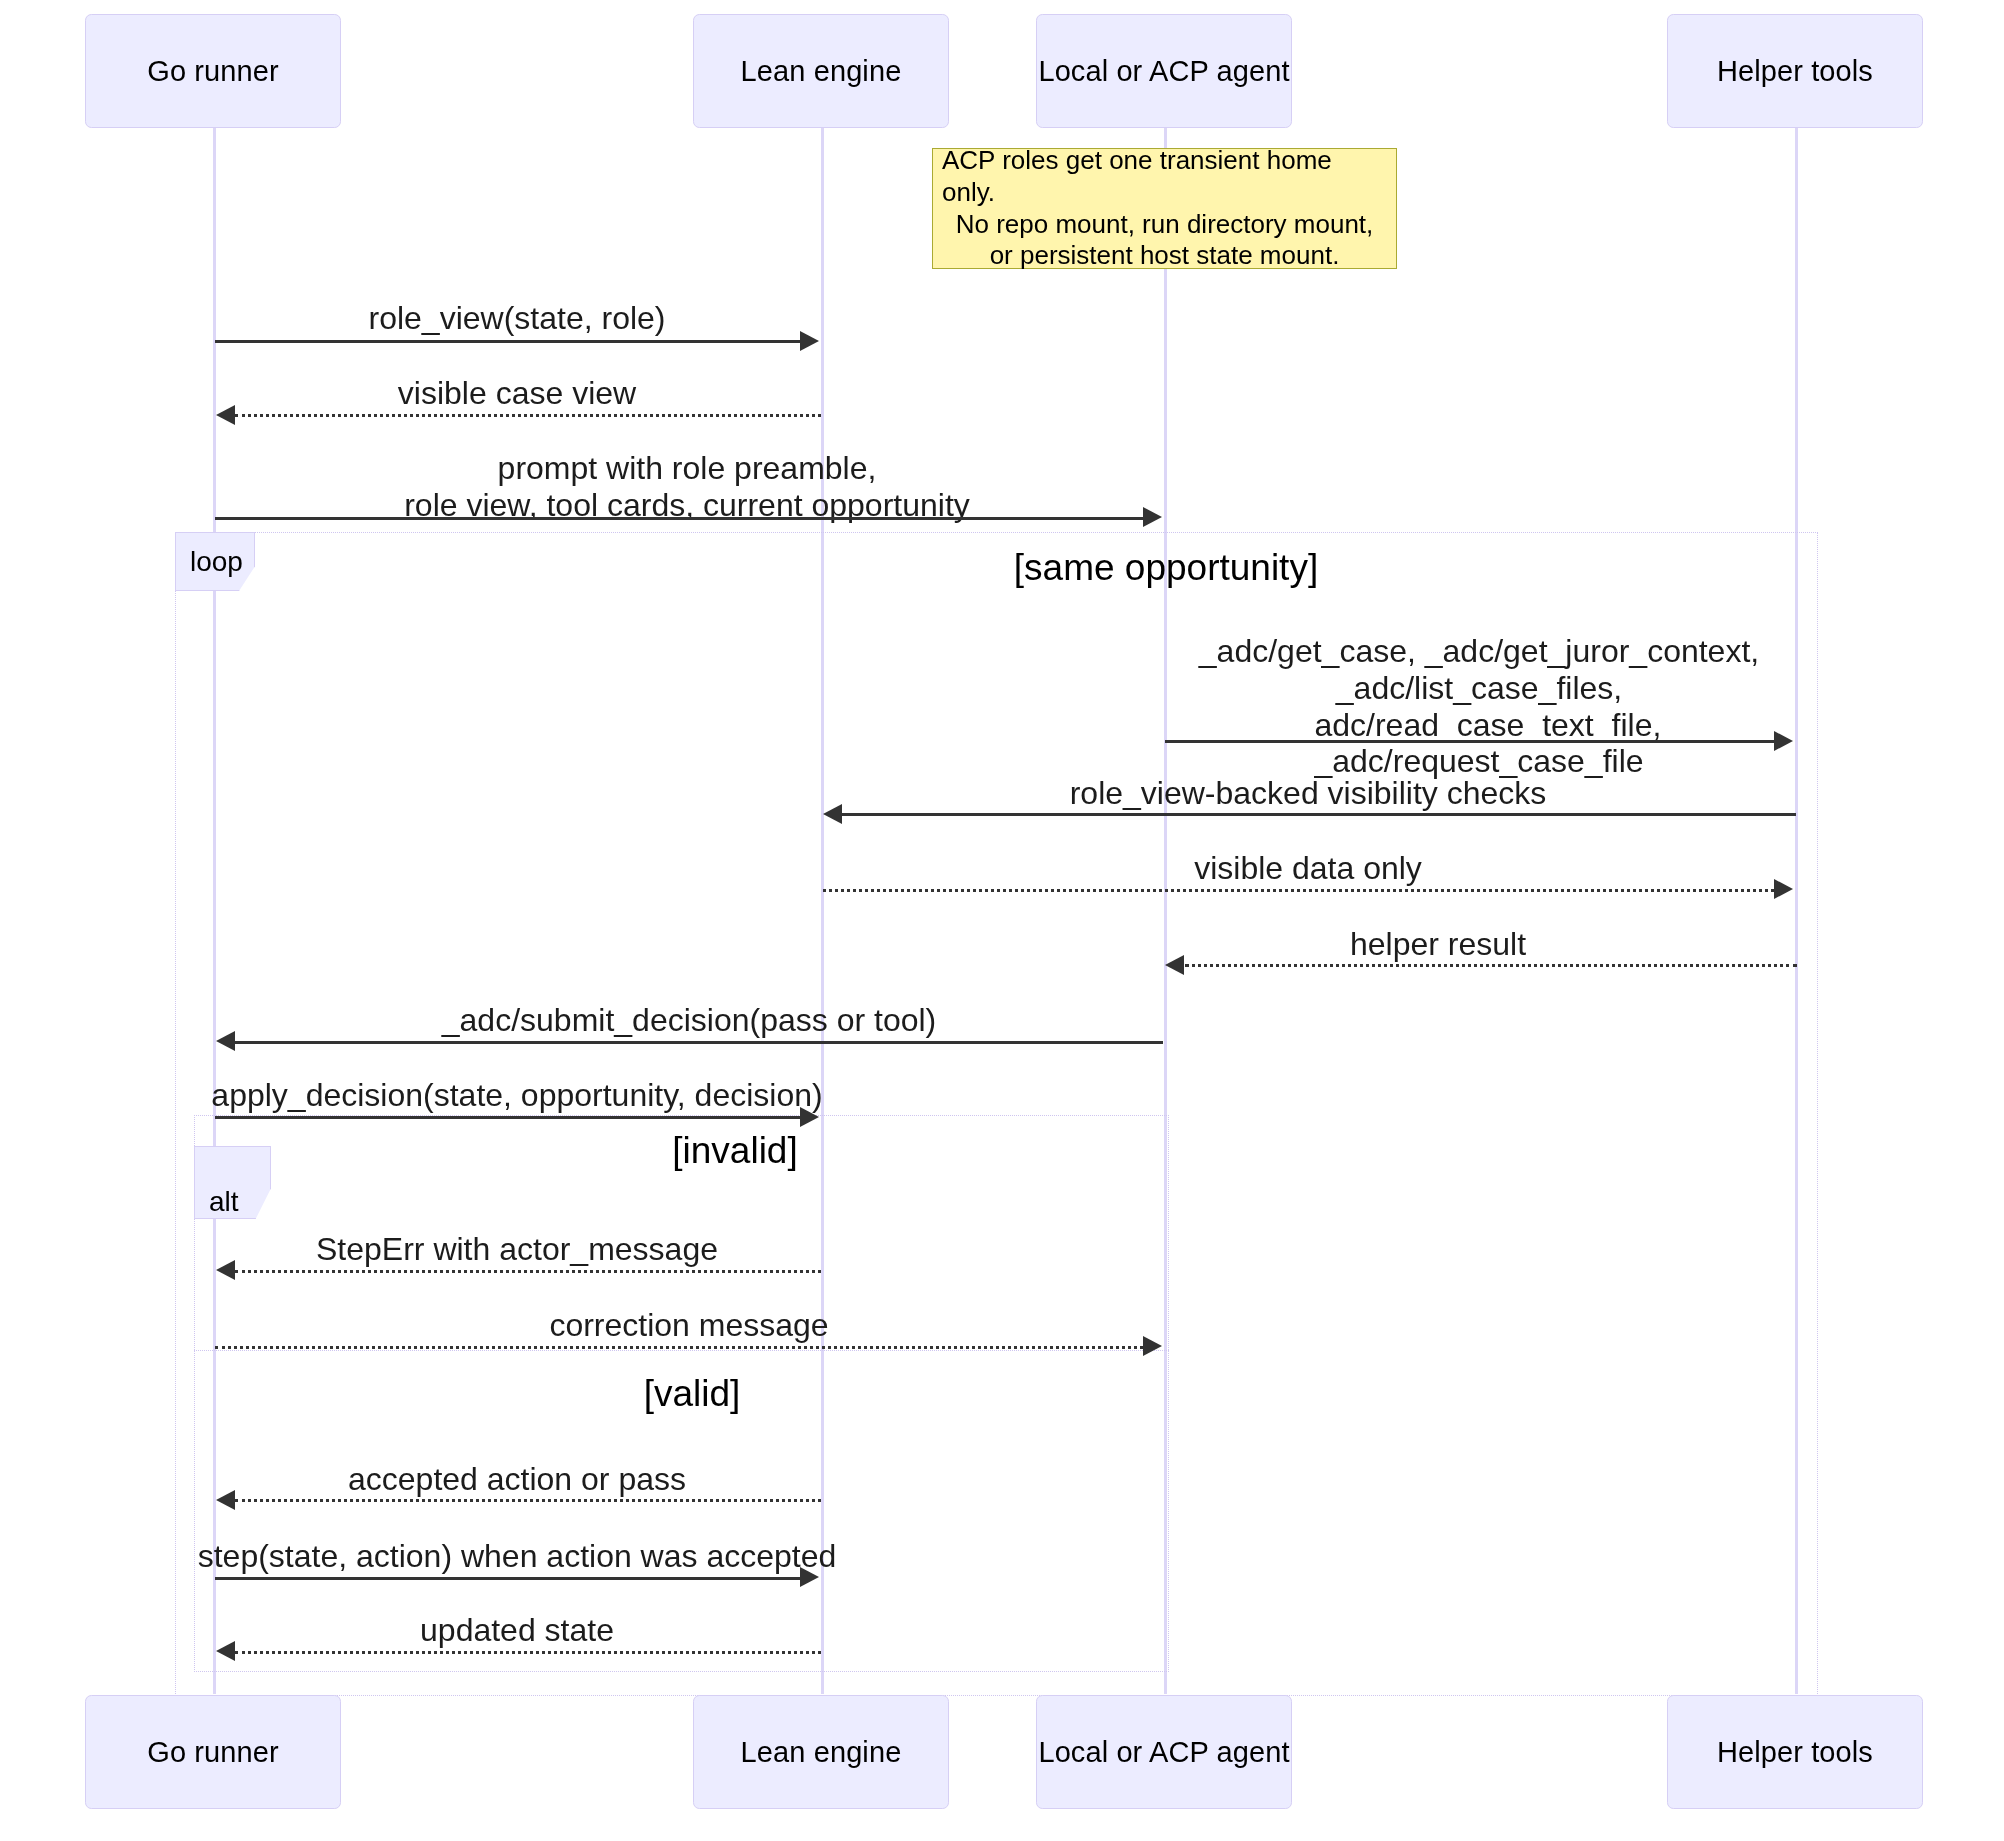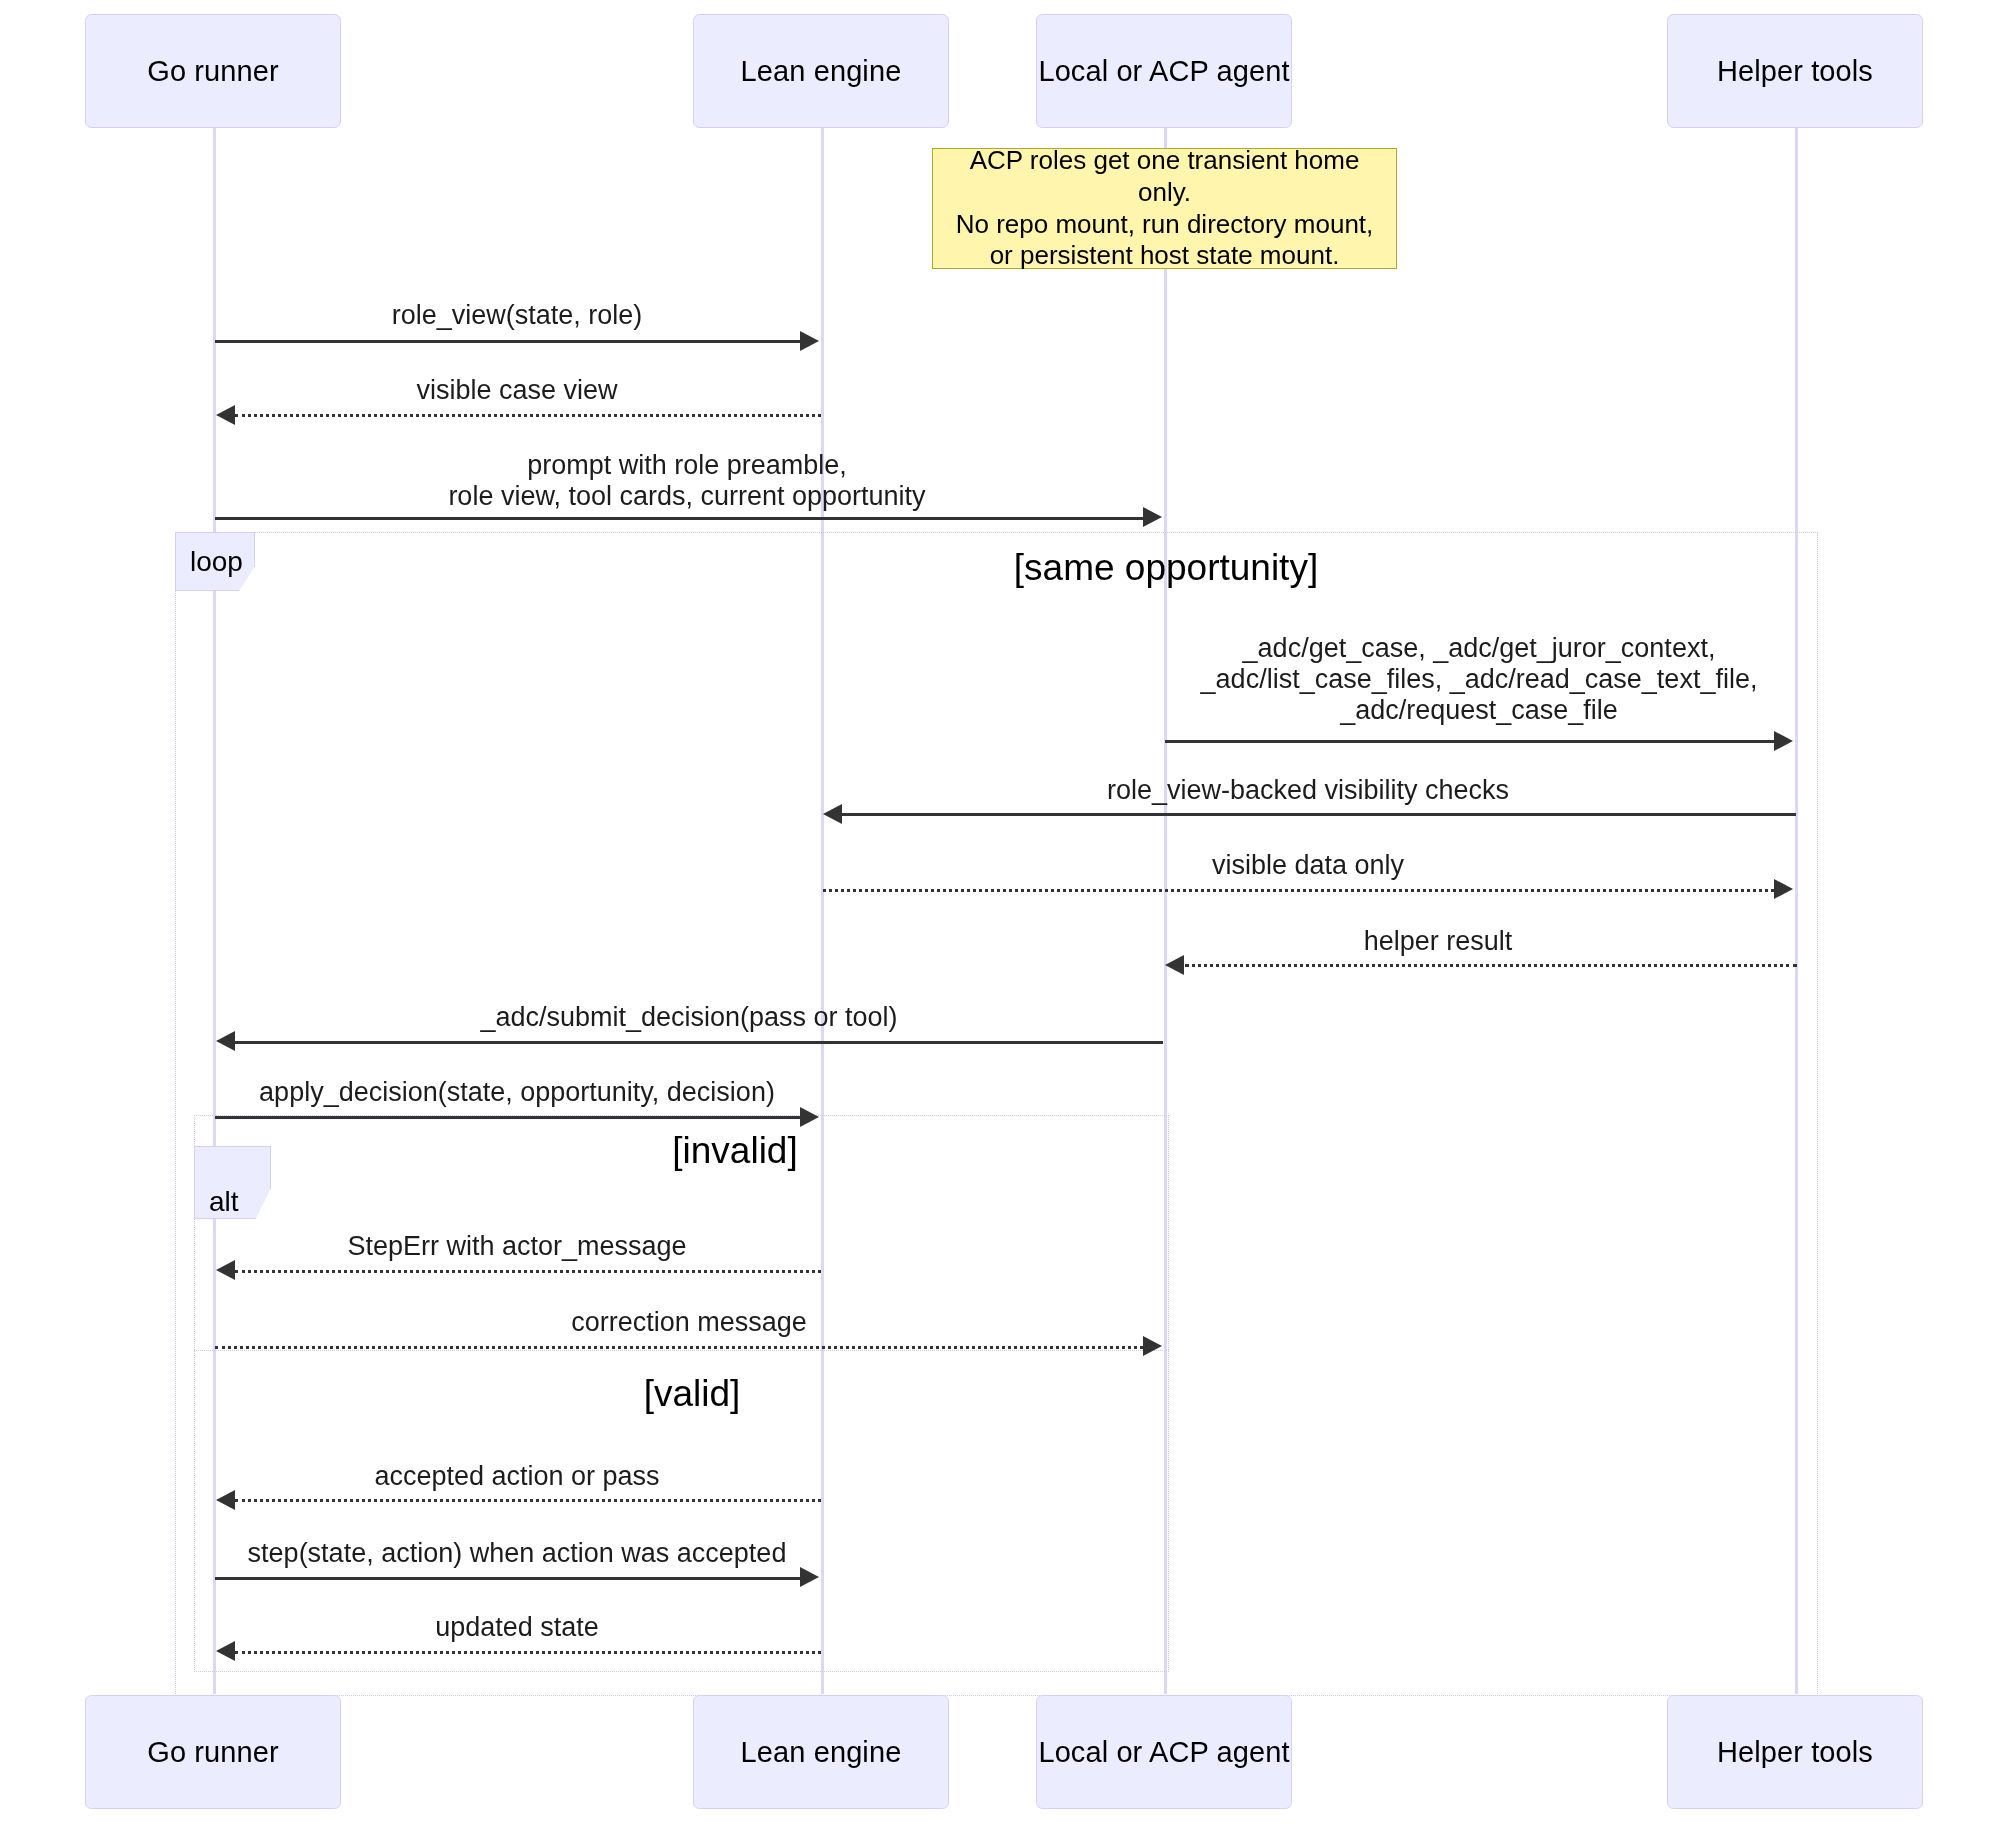--- a/index.html
+++ b/index.html
@@ -35,7 +35,6 @@
     font-size:26px;
     line-height:1.22;
     color:#000;
-    text-align:center;
     padding:6.4px 9px;
   }
 

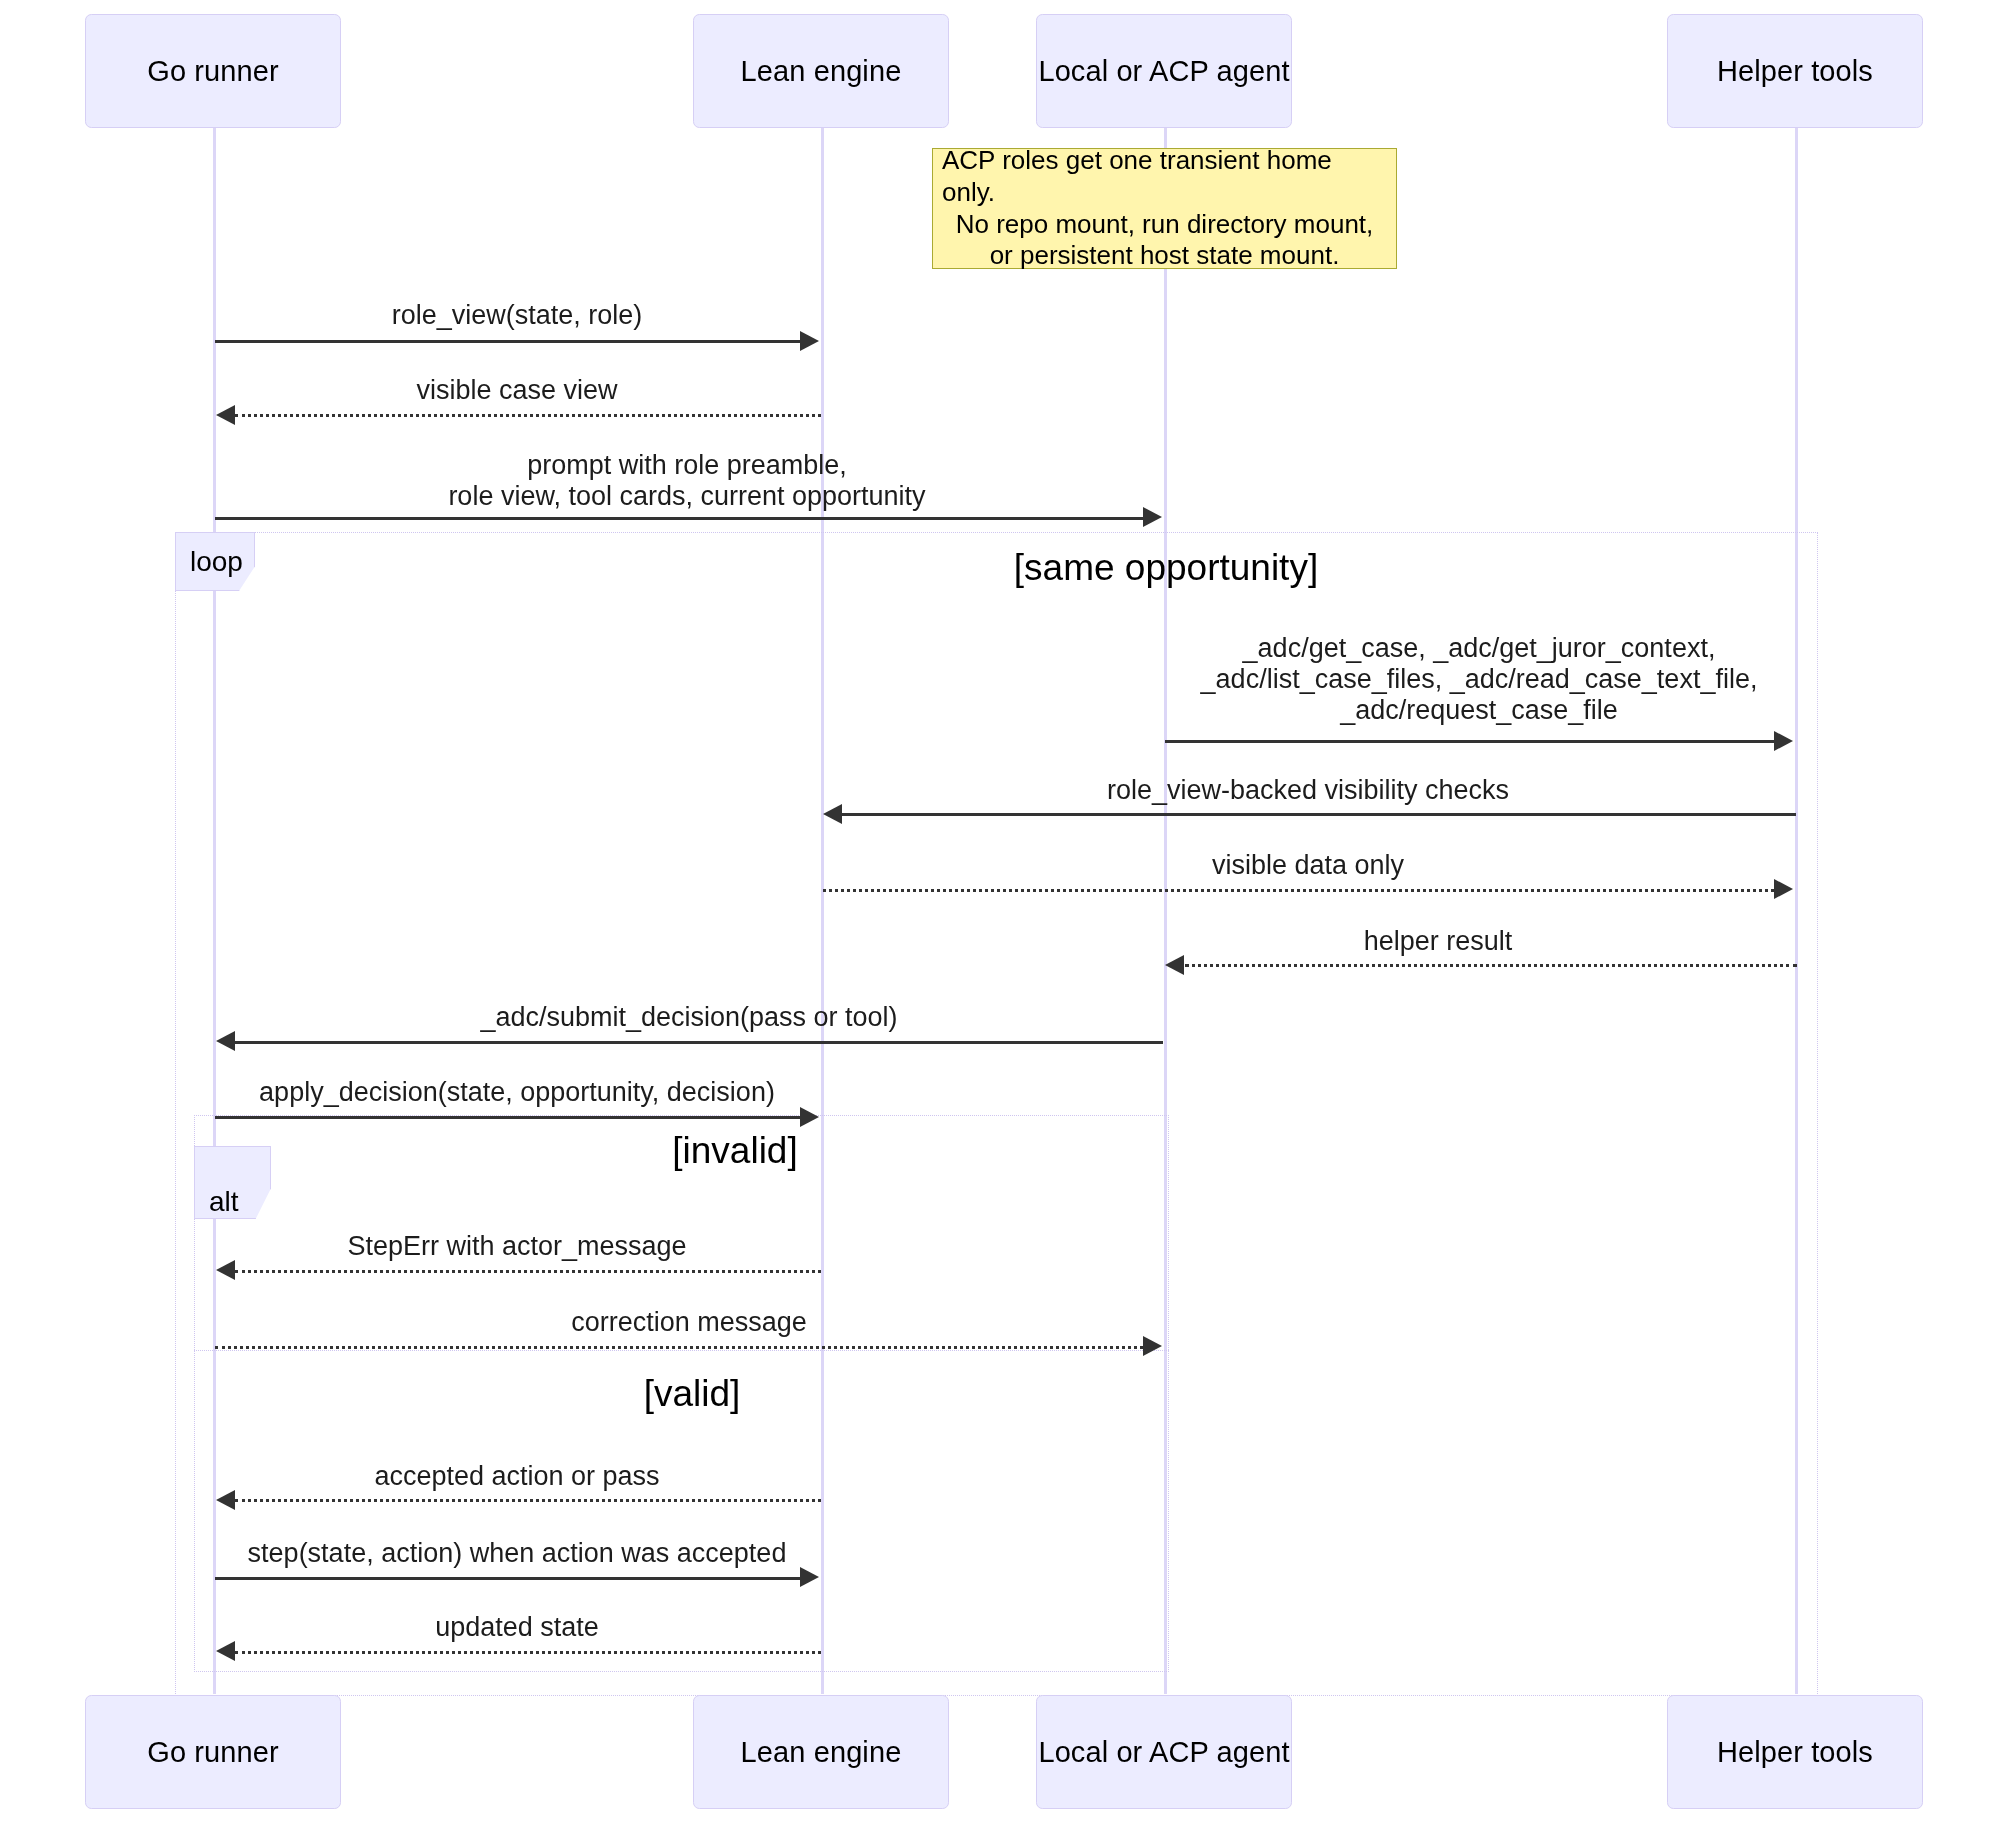--- a/index.html
+++ b/index.html
@@ -90,7 +90,7 @@
 
   .msg-label{
     position:absolute;
-    font-size:27px;
+    font-size:32px;
     color:#1c1c1c;
     text-align:center;
     line-height:1.15;

